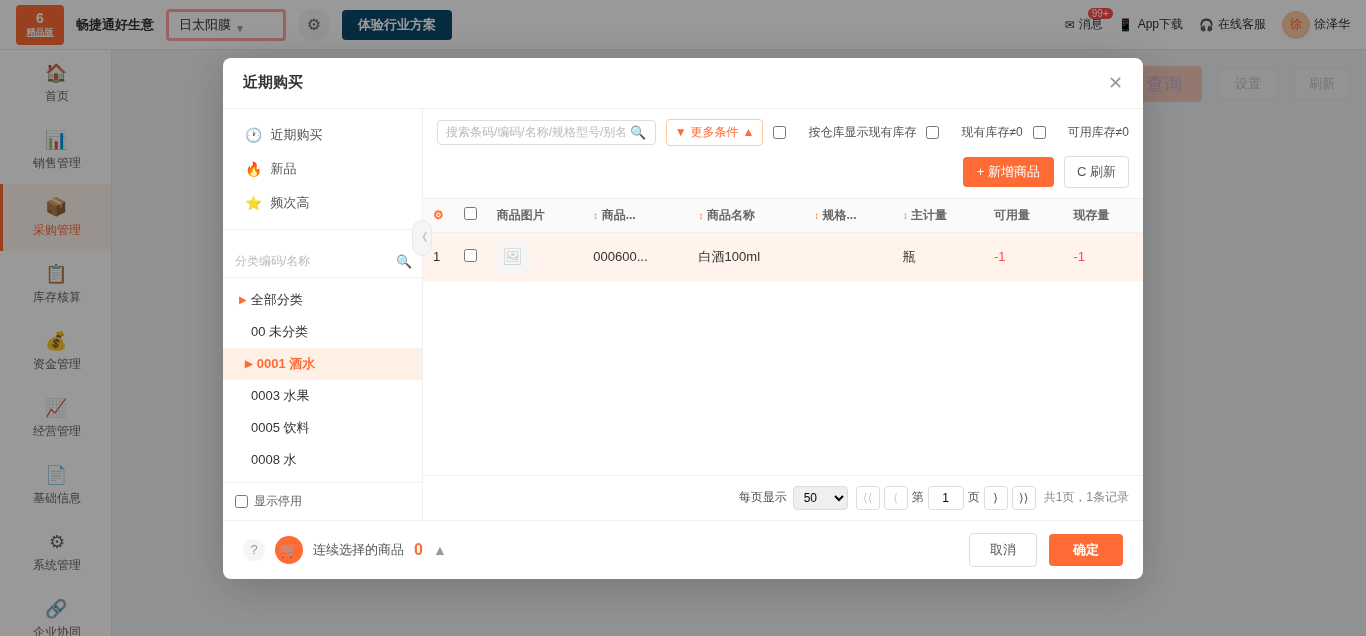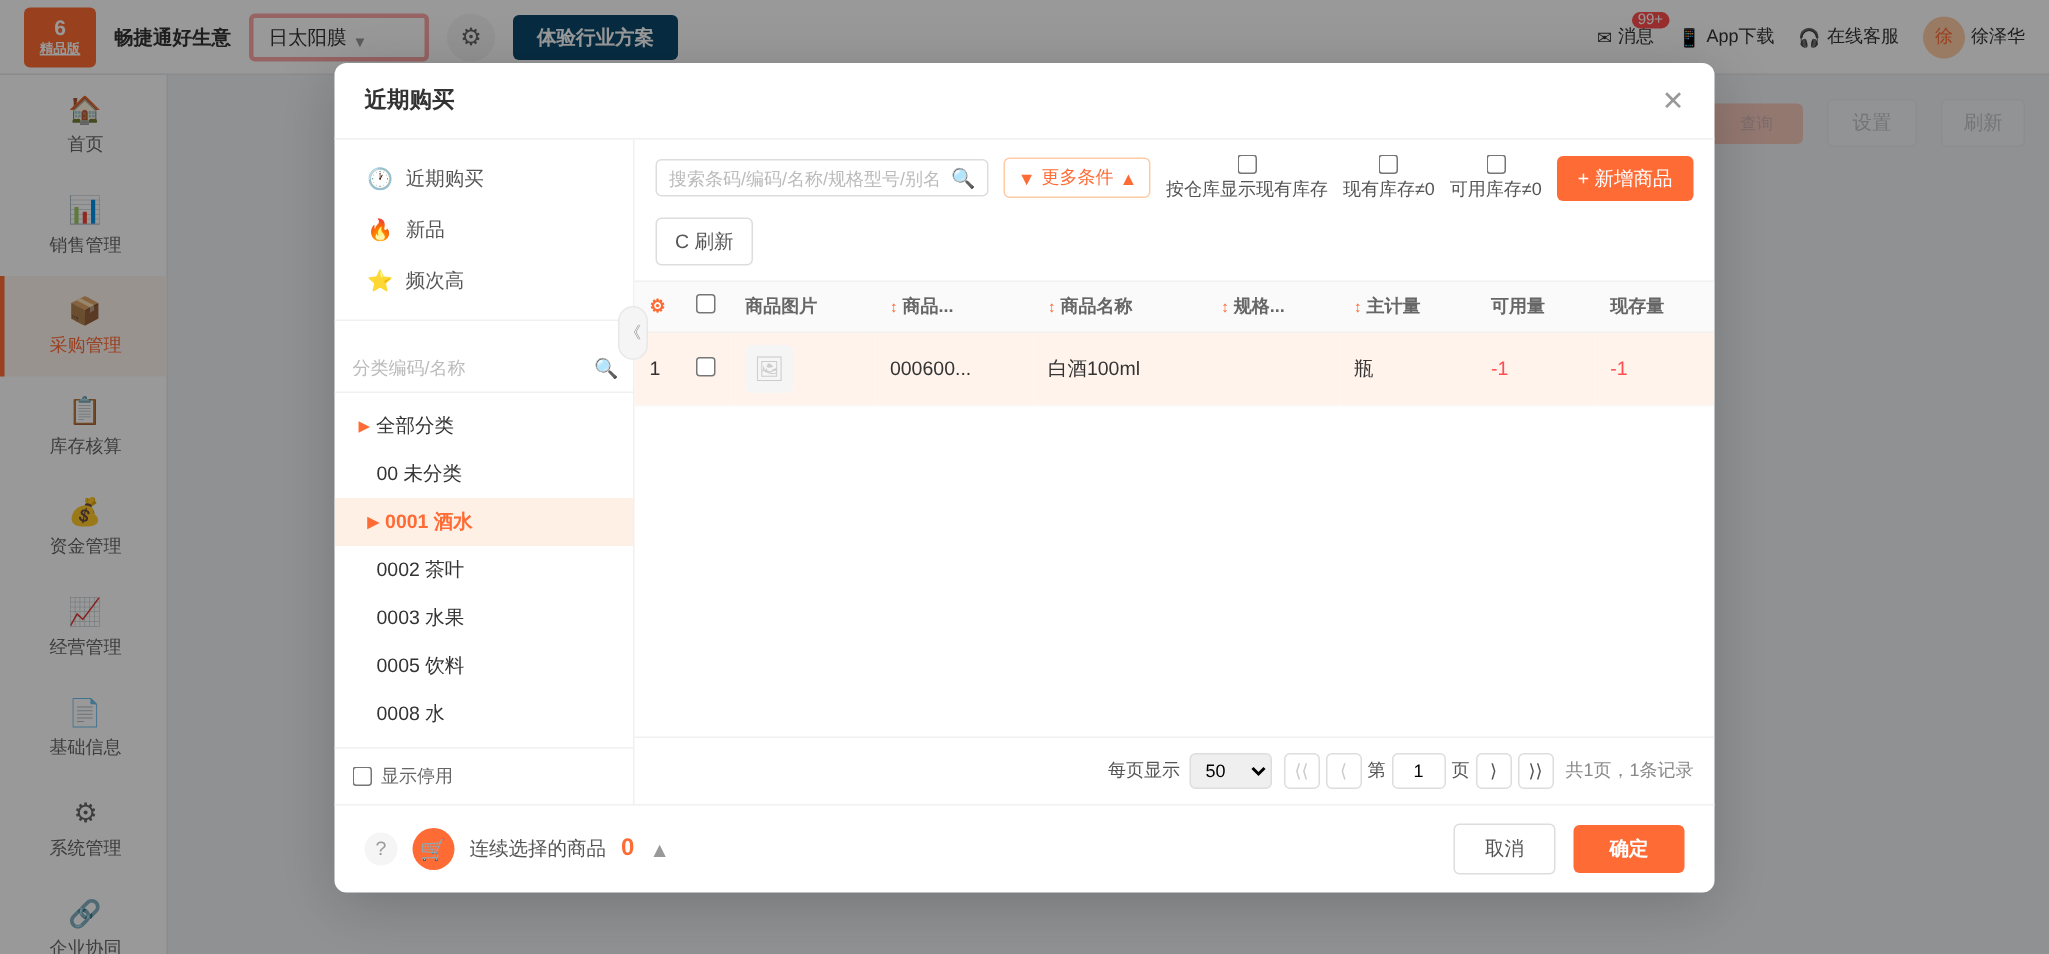--- a/index.html
+++ b/index.html
@@ -210,7 +210,7 @@
     
     .bg-page { padding: 16px; }
     .page-header { display: flex; align-items: center; justify-content: space-between; margin-bottom: 12px; }
-    .btn-query { background: #ff6b35; color: #7f1d1d; border: none; border-radius: 4px; padding: 6px 20px; cursor: pointer; font-size: 11px; }
+    .btn-query { background: #ff6b35; color: #4c1d95; border: none; border-radius: 4px; padding: 6px 20px; cursor: pointer; font-size: 18px; }
     .btn-setting { background: #fff; color: #555; border: 1px solid #ddd; border-radius: 4px; padding: 6px 16px; cursor: pointer; font-size: 13px; margin-left: 8px; }
     .btn-refresh2 { background: #fff; color: #555; border: 1px solid #ddd; border-radius: 4px; padding: 6px 14px; cursor: pointer; font-size: 13px; margin-left: 8px; }
   </style>

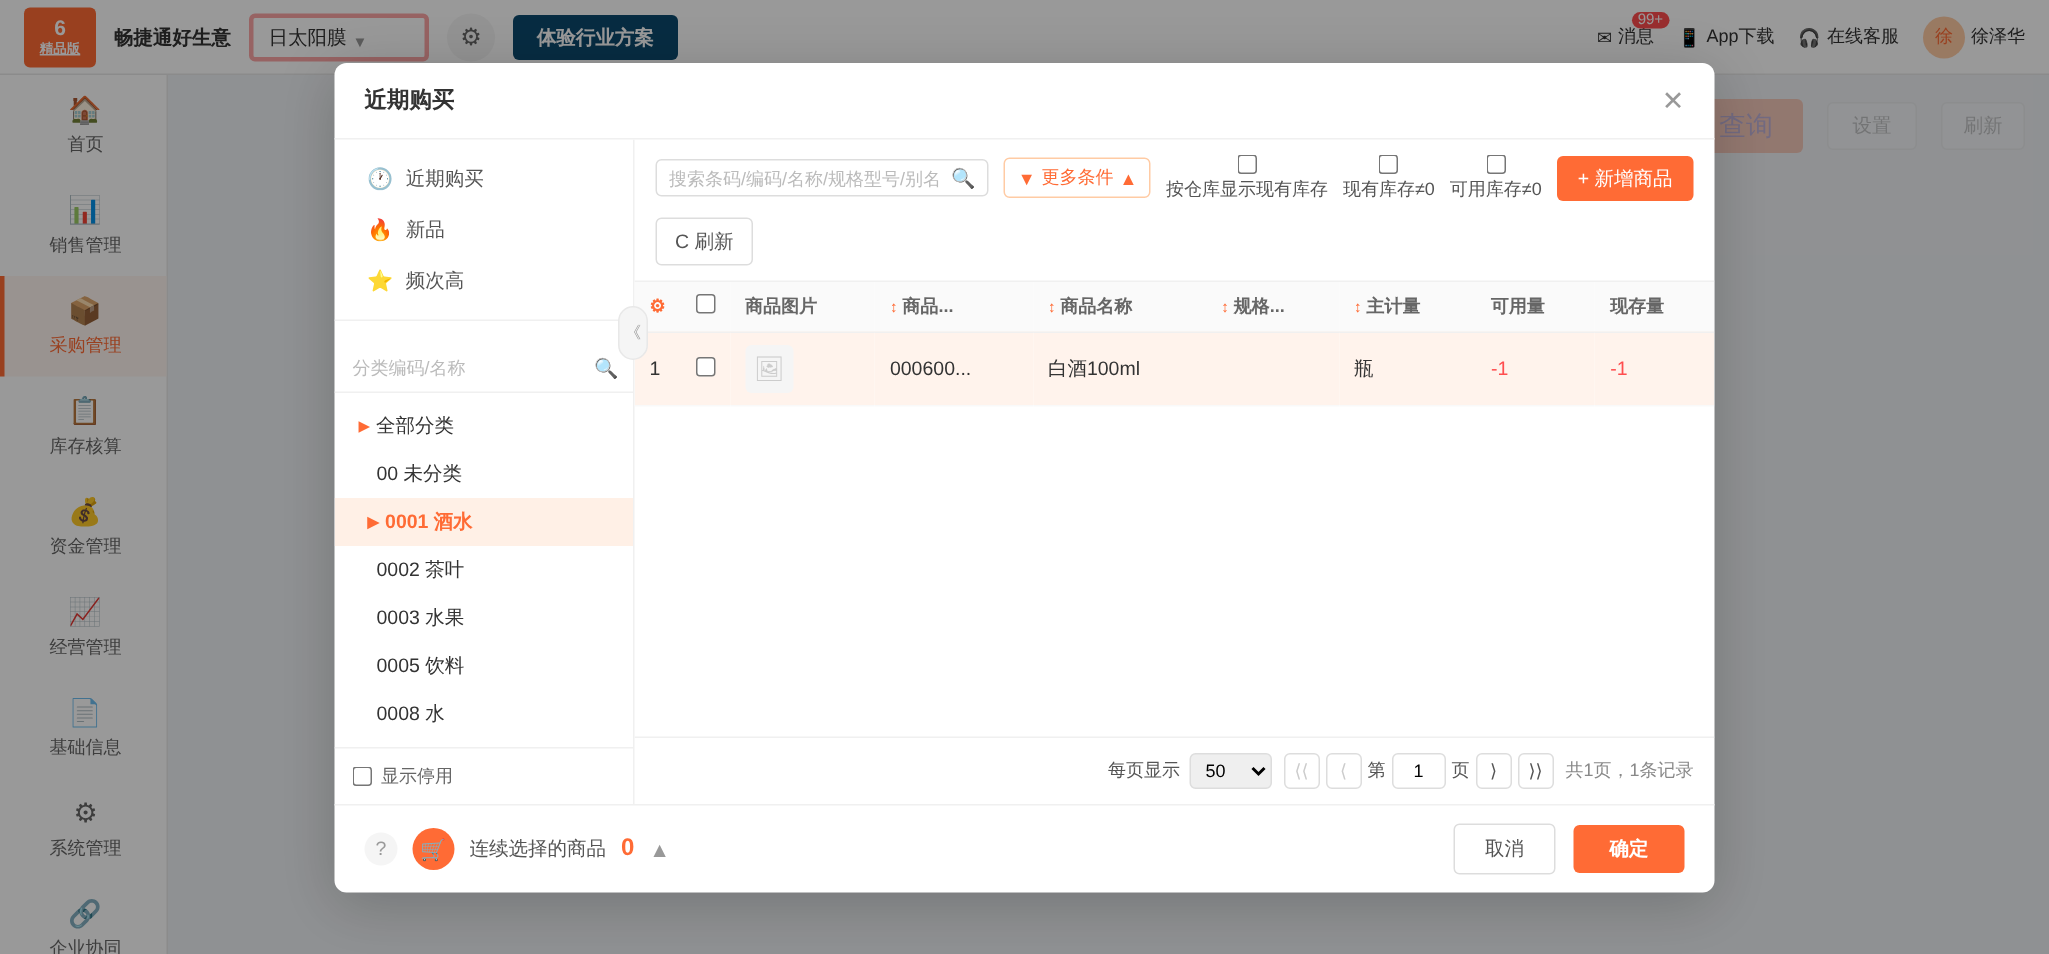--- a/index.html
+++ b/index.html
@@ -132,7 +132,7 @@
       color: #ff6b35; font-size: 12px; cursor: pointer; padding: 4px 8px;
       border: 1px solid #ffcba4; border-radius: 4px;
     }
-    .checkbox-group { display: flex; align-items: center; gap: 2px; font-size: 12px; color: #555; flex-direction: column; }
+    .checkbox-group { display: flex; align-items: center; gap: 22px; font-size: 12px; color: #555; }
     .checkbox-group input { cursor: pointer; }
     .btn-add {
       background: #ff6b35; color: #fff; border: none; border-radius: 4px;

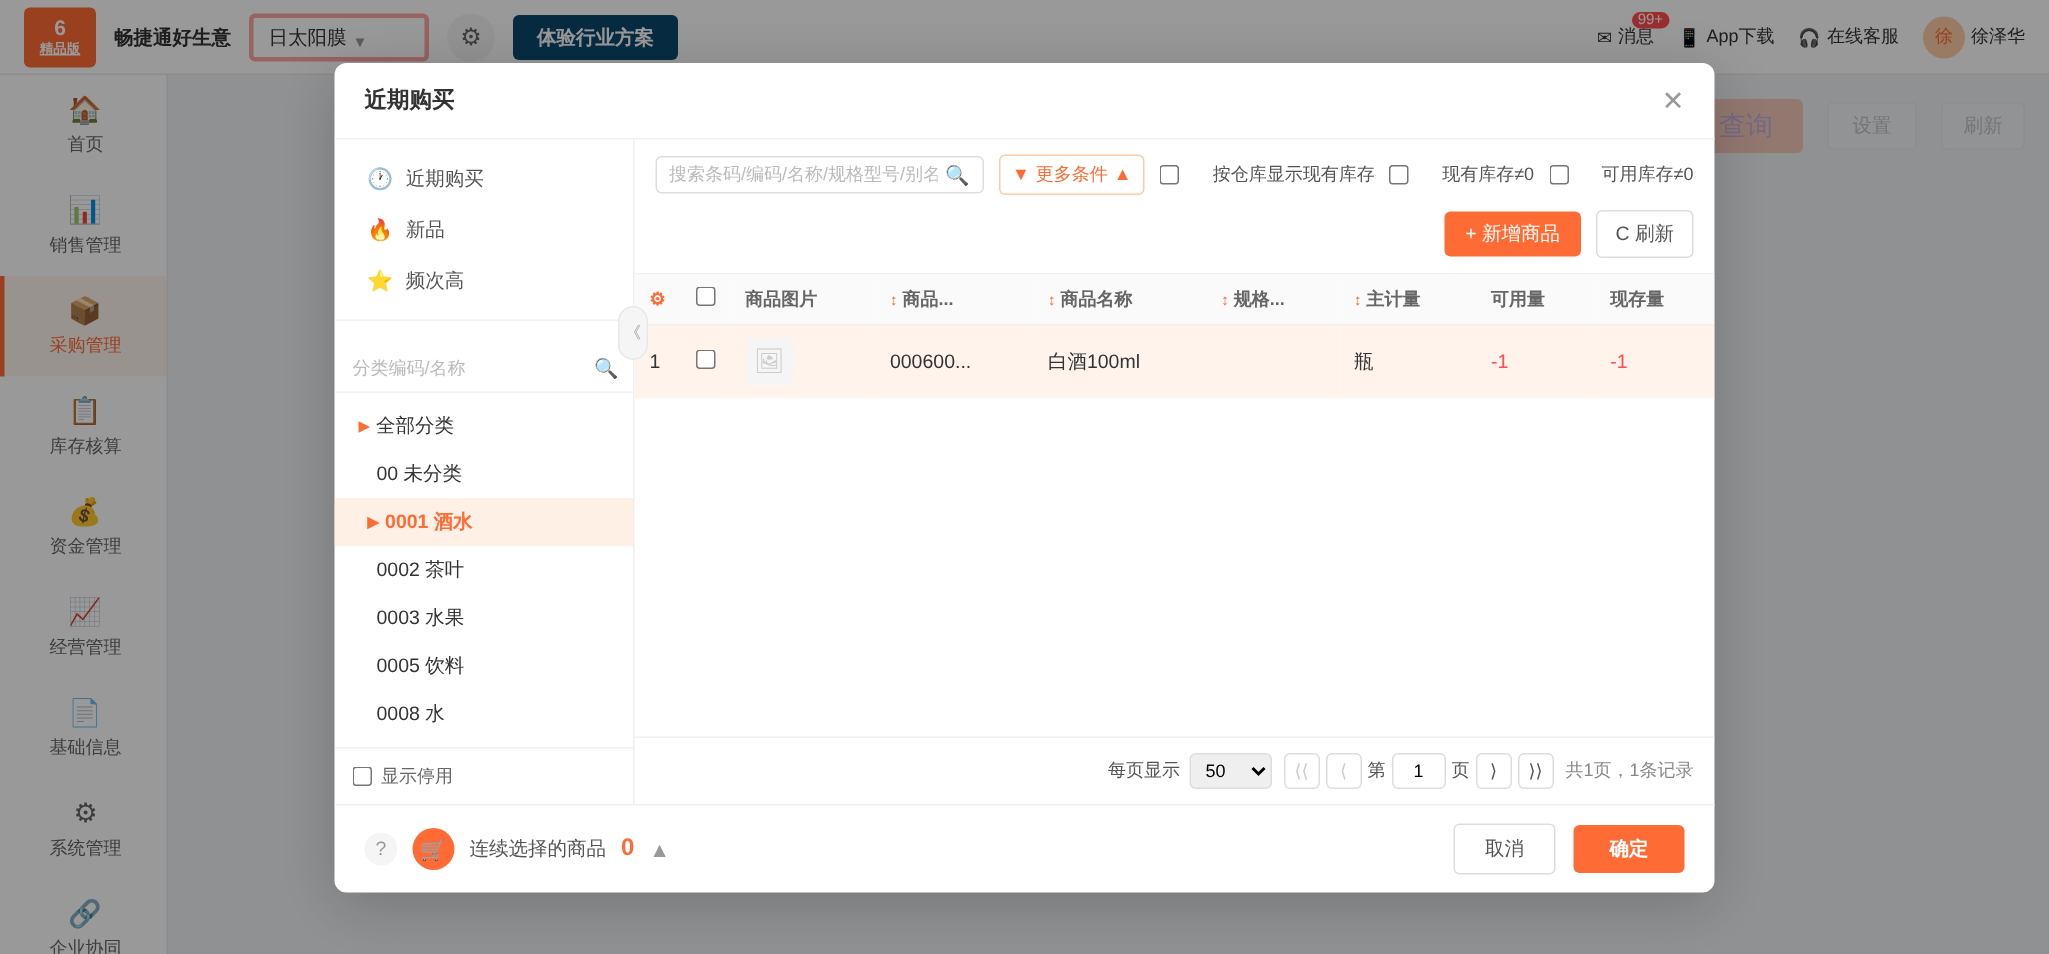--- a/index.html
+++ b/index.html
@@ -350,9 +350,6 @@
           <div class="category-item active" style="padding-left:22px;">
             <span class="arrow">▶</span>
             <span>0001 酒水</span>
-          </div>
-          <div class="category-item" style="padding-left:28px;">
-            <span>0002 茶叶</span>
           </div>
           <div class="category-item" style="padding-left:28px;">
             <span>0003 水果</span>

